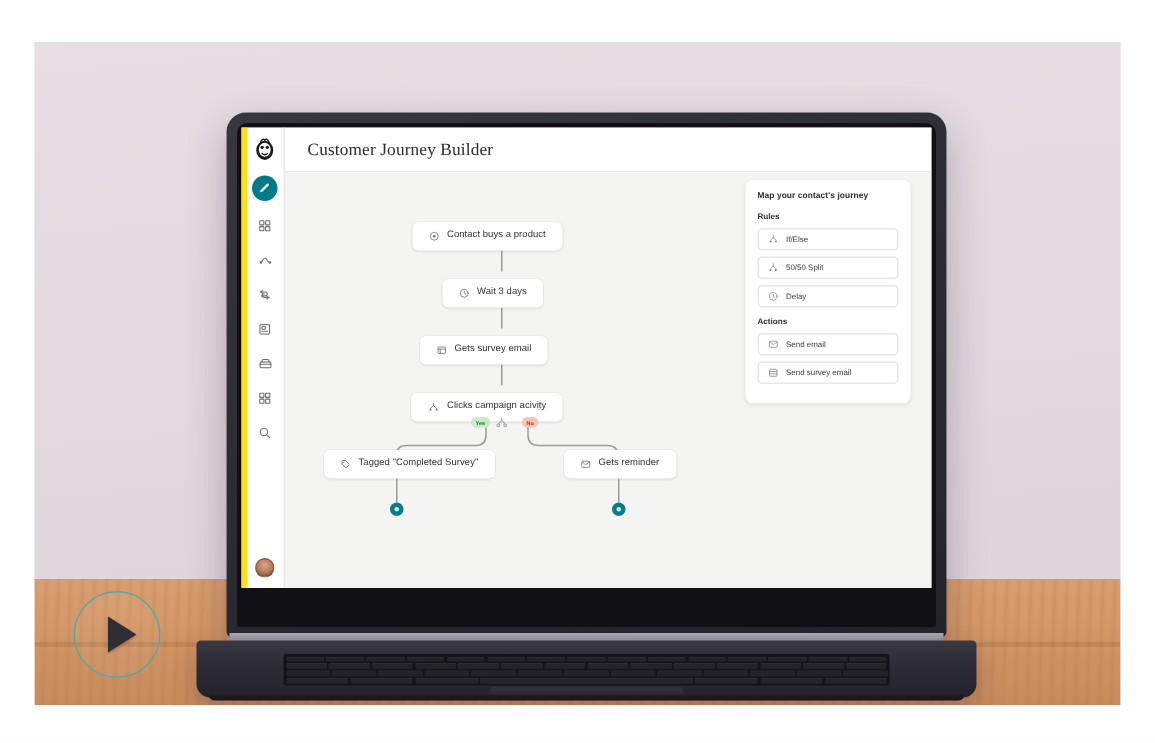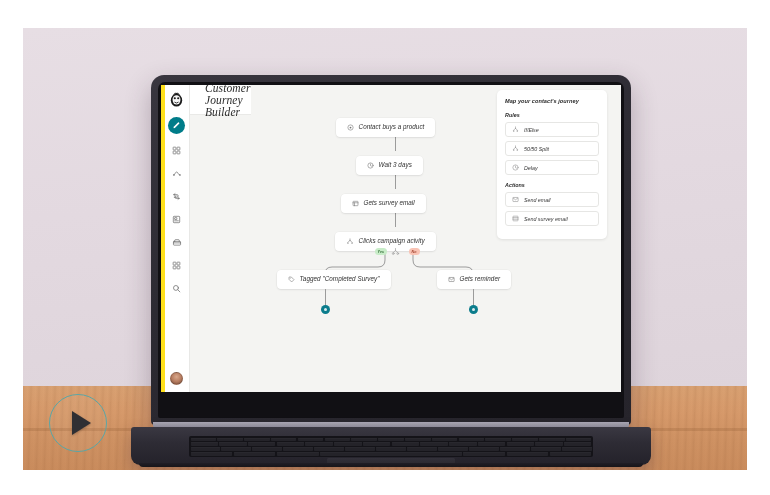--- a/index.html
+++ b/index.html
@@ -141,7 +141,7 @@
   }
 
   
-  .main-col { flex: 1; display: flex; flex-direction: row; min-width: 0; font-style: italic; }
+  .main-col { flex: 1; display: flex; flex-direction: column; min-width: 0; }
 
   .topbar {
     height: 30px;

